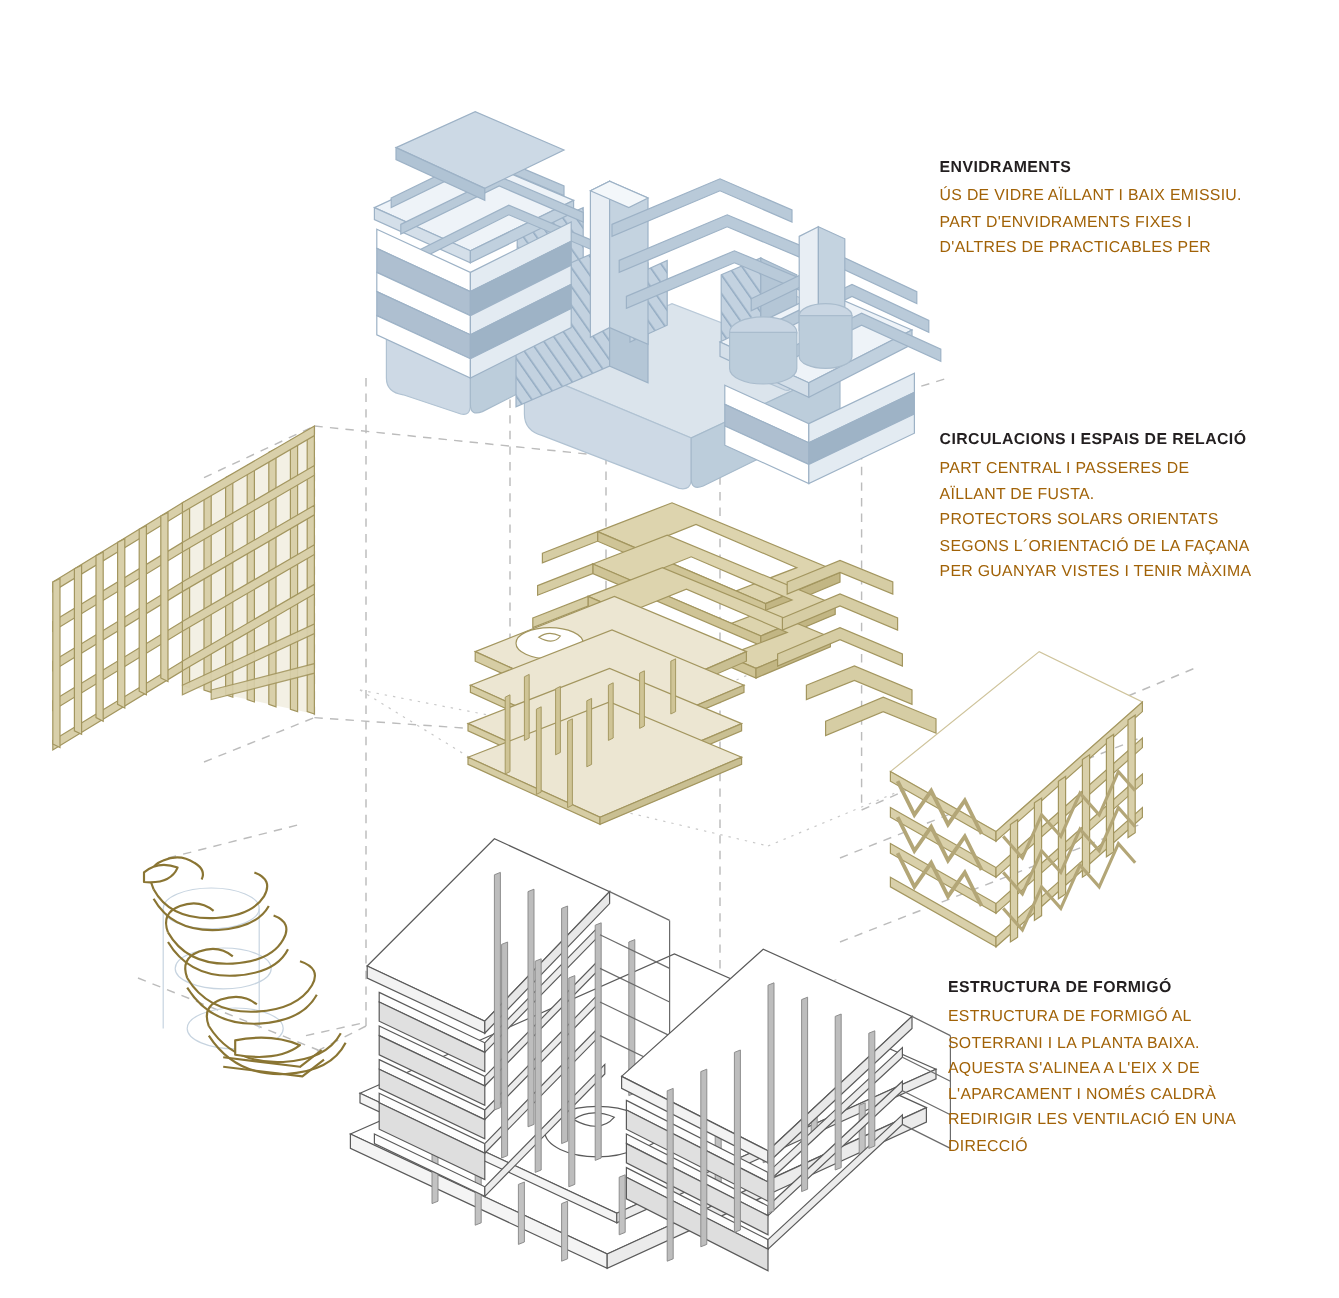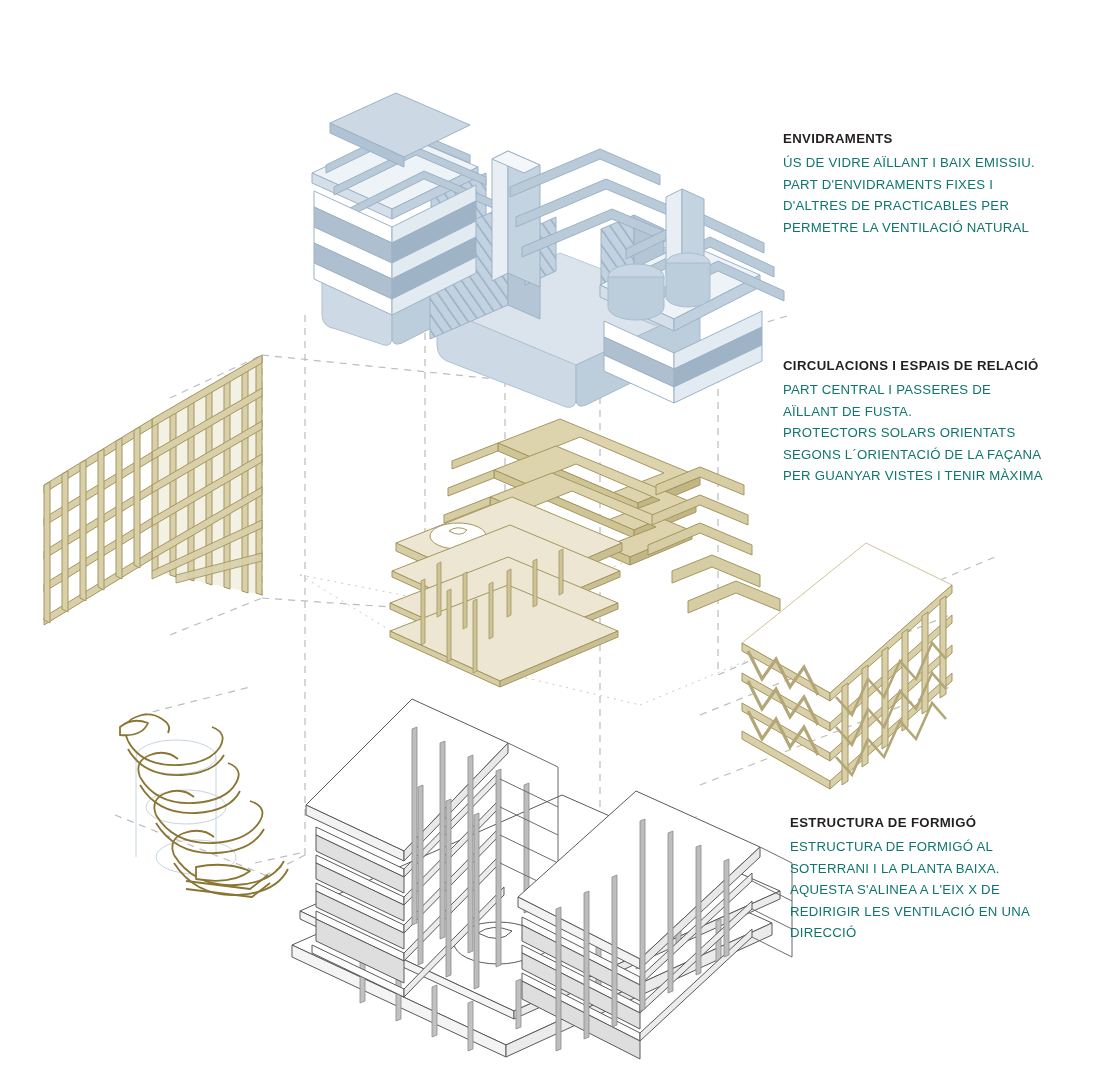--- a/index.html
+++ b/index.html
@@ -18,7 +18,7 @@
     letter-spacing:.35px;margin:0 0 6px 0;white-space:nowrap;
   }
   .note-line{
-    font-size:13.2px;color:#0f766e;letter-spacing:.25px;
+    font-size:13.2px;color:#a16207;letter-spacing:.25px;
     line-height:21.5px;white-space:nowrap;
   }
   #note-glazing{left:783px;top:116px;}

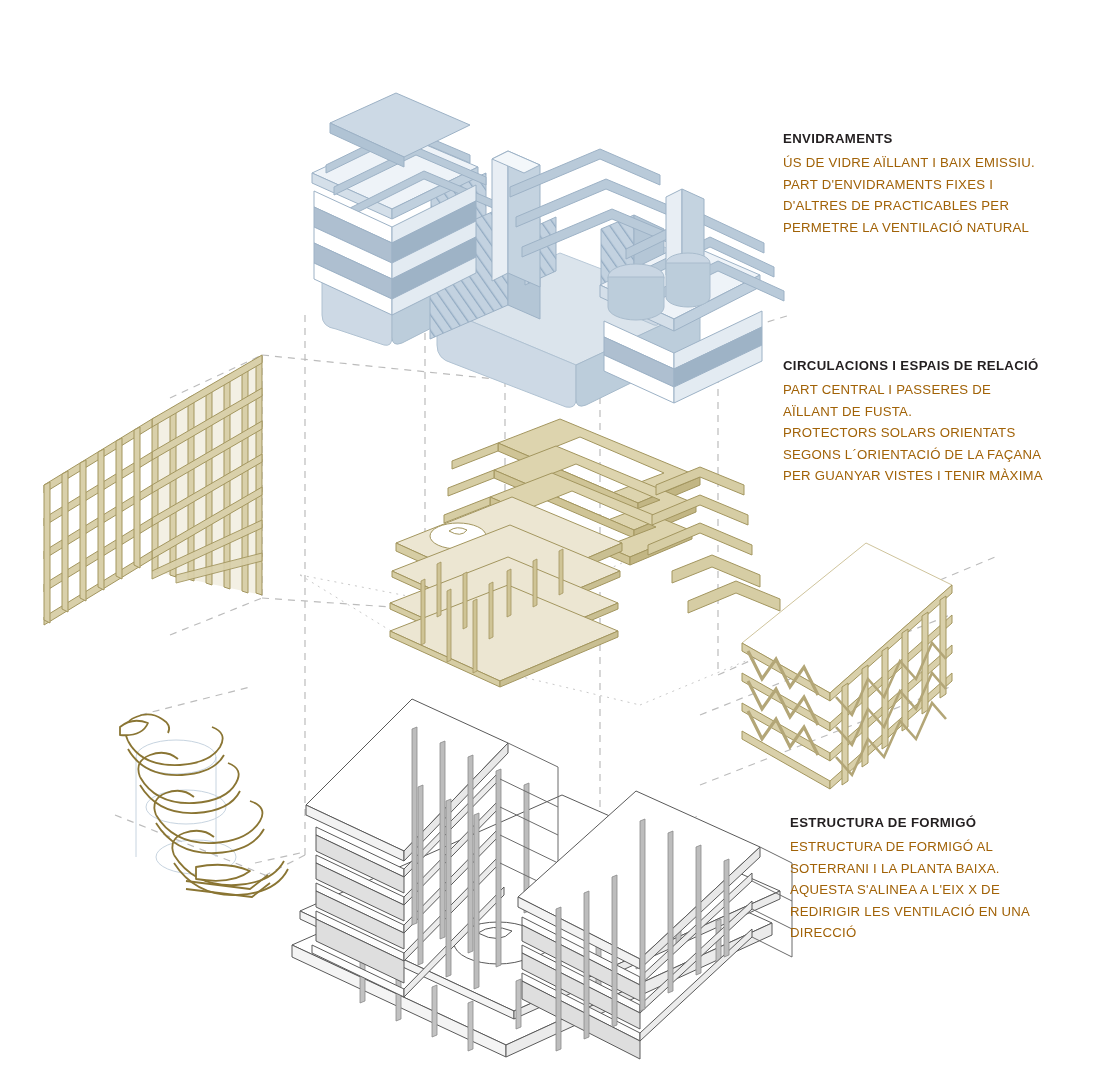--- a/index.html
+++ b/index.html
@@ -467,7 +467,6 @@
     <div class="note-line">ÚS DE VIDRE AÏLLANT I BAIX EMISSIU.</div>
     <div class="note-line">PART D'ENVIDRAMENTS FIXES I</div>
     <div class="note-line">D'ALTRES DE PRACTICABLES PER</div>
-    <div class="note-line">PERMETRE LA VENTILACIÓ NATURAL</div>
   </div>
 
   <div class="note" id="note-circulation">

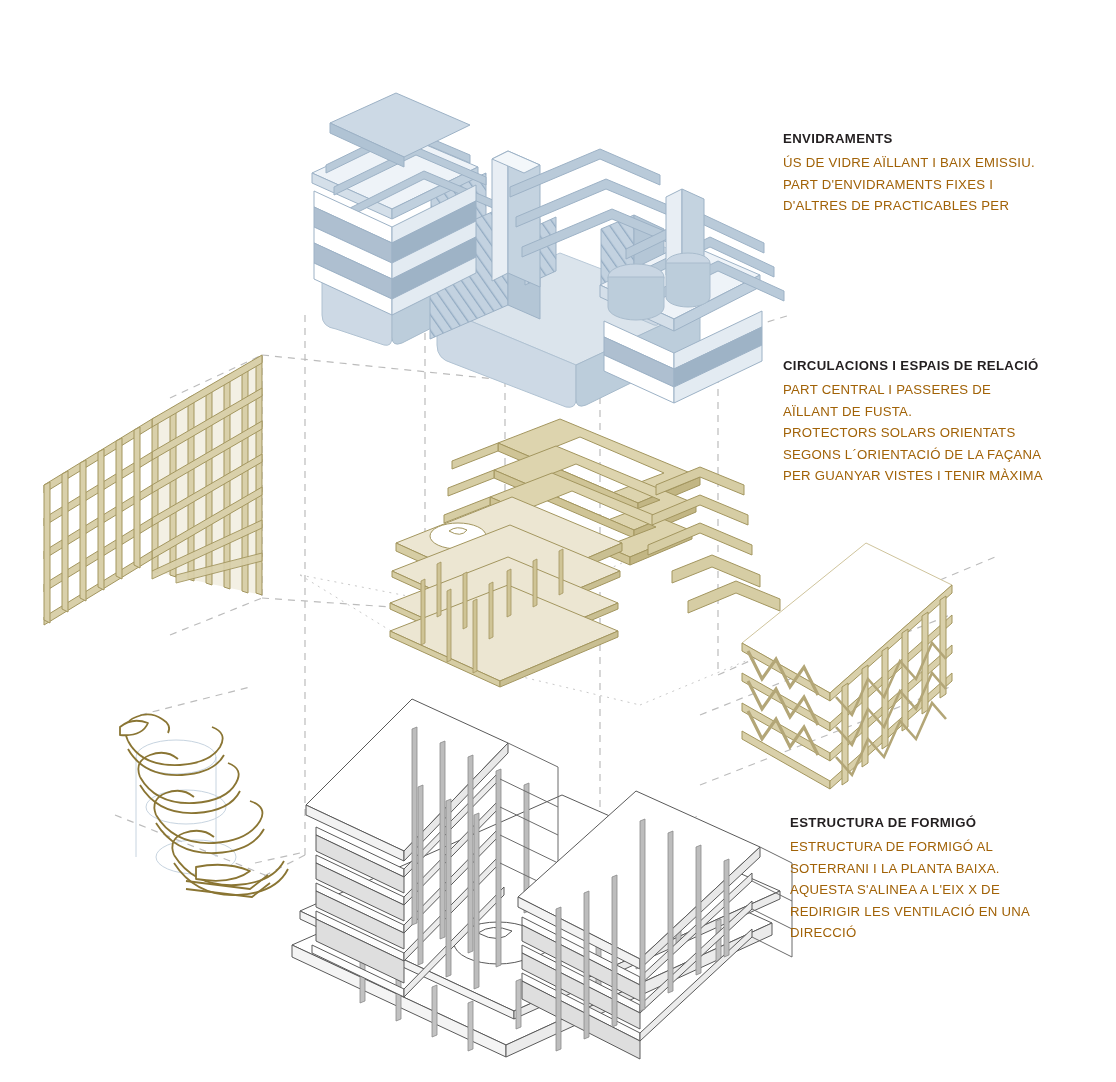--- a/index.html
+++ b/index.html
@@ -483,6 +483,7 @@
     <div class="note-line">ESTRUCTURA DE FORMIGÓ AL</div>
     <div class="note-line">SOTERRANI I LA PLANTA BAIXA.</div>
     <div class="note-line">AQUESTA S'ALINEA A L'EIX X DE</div>
+    <div class="note-line">L'APARCAMENT I NOMÉS CALDRÀ</div>
     <div class="note-line">REDIRIGIR LES VENTILACIÓ EN UNA</div>
     <div class="note-line">DIRECCIÓ</div>
   </div>

